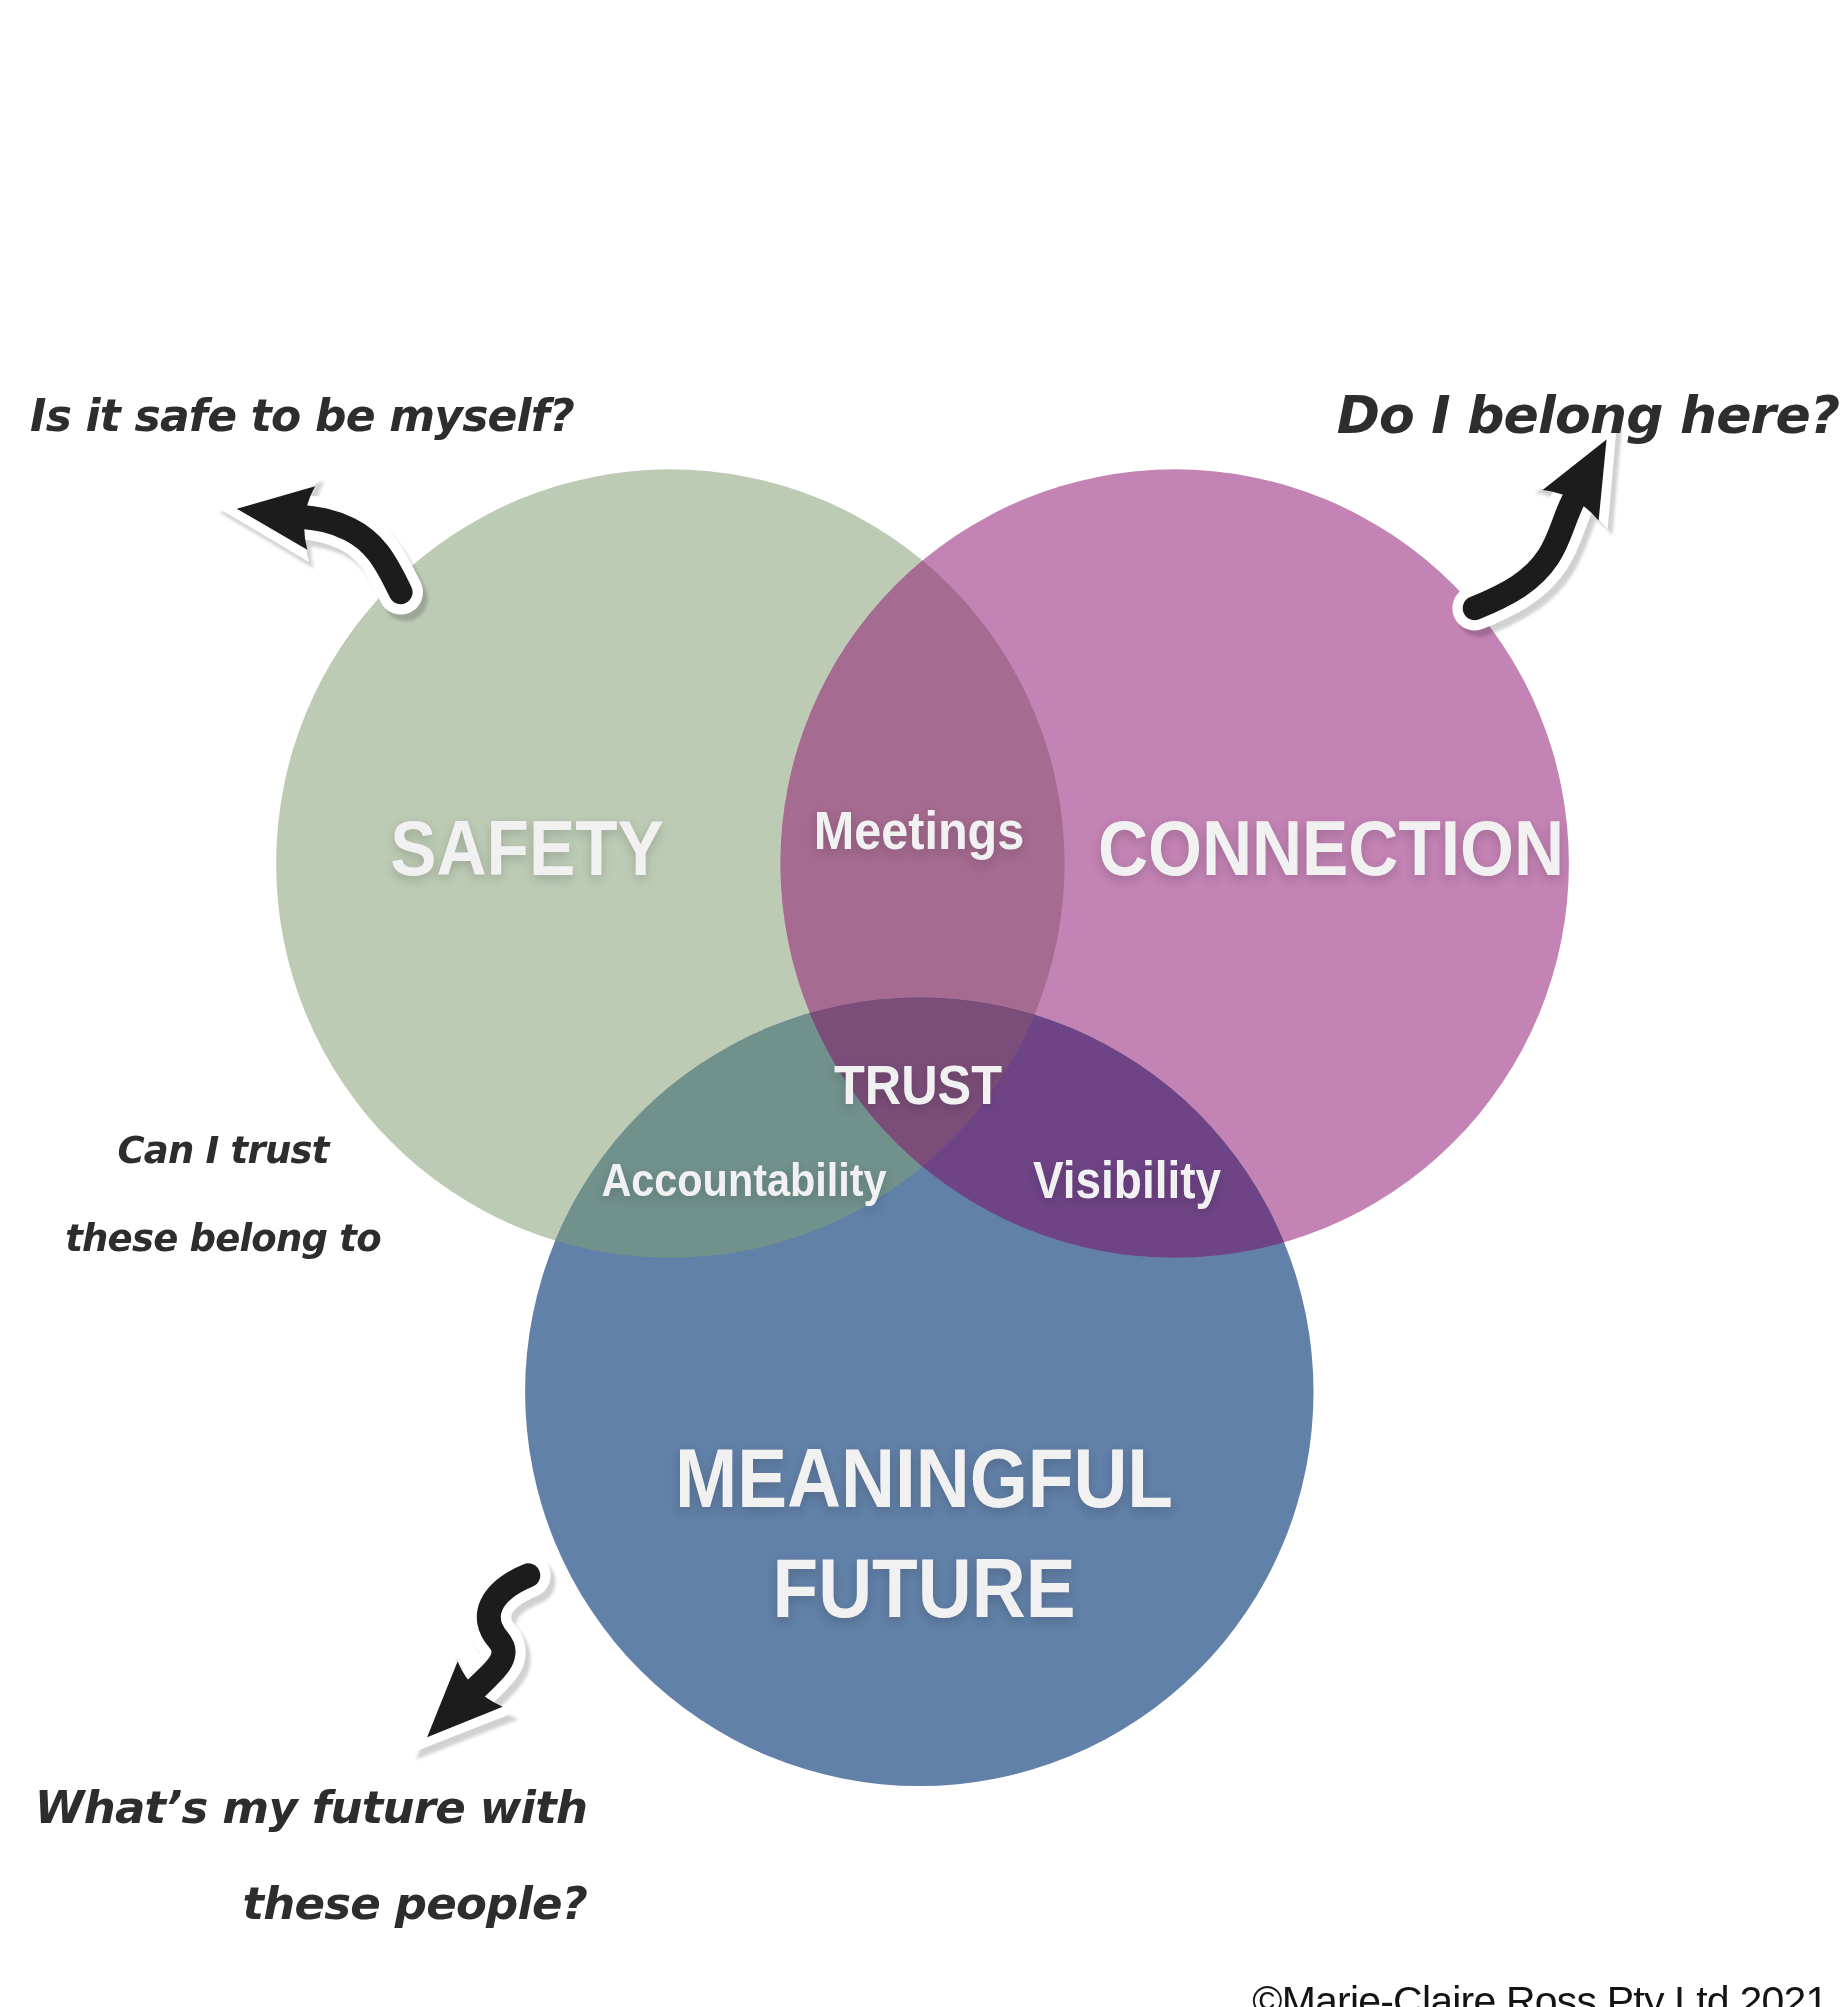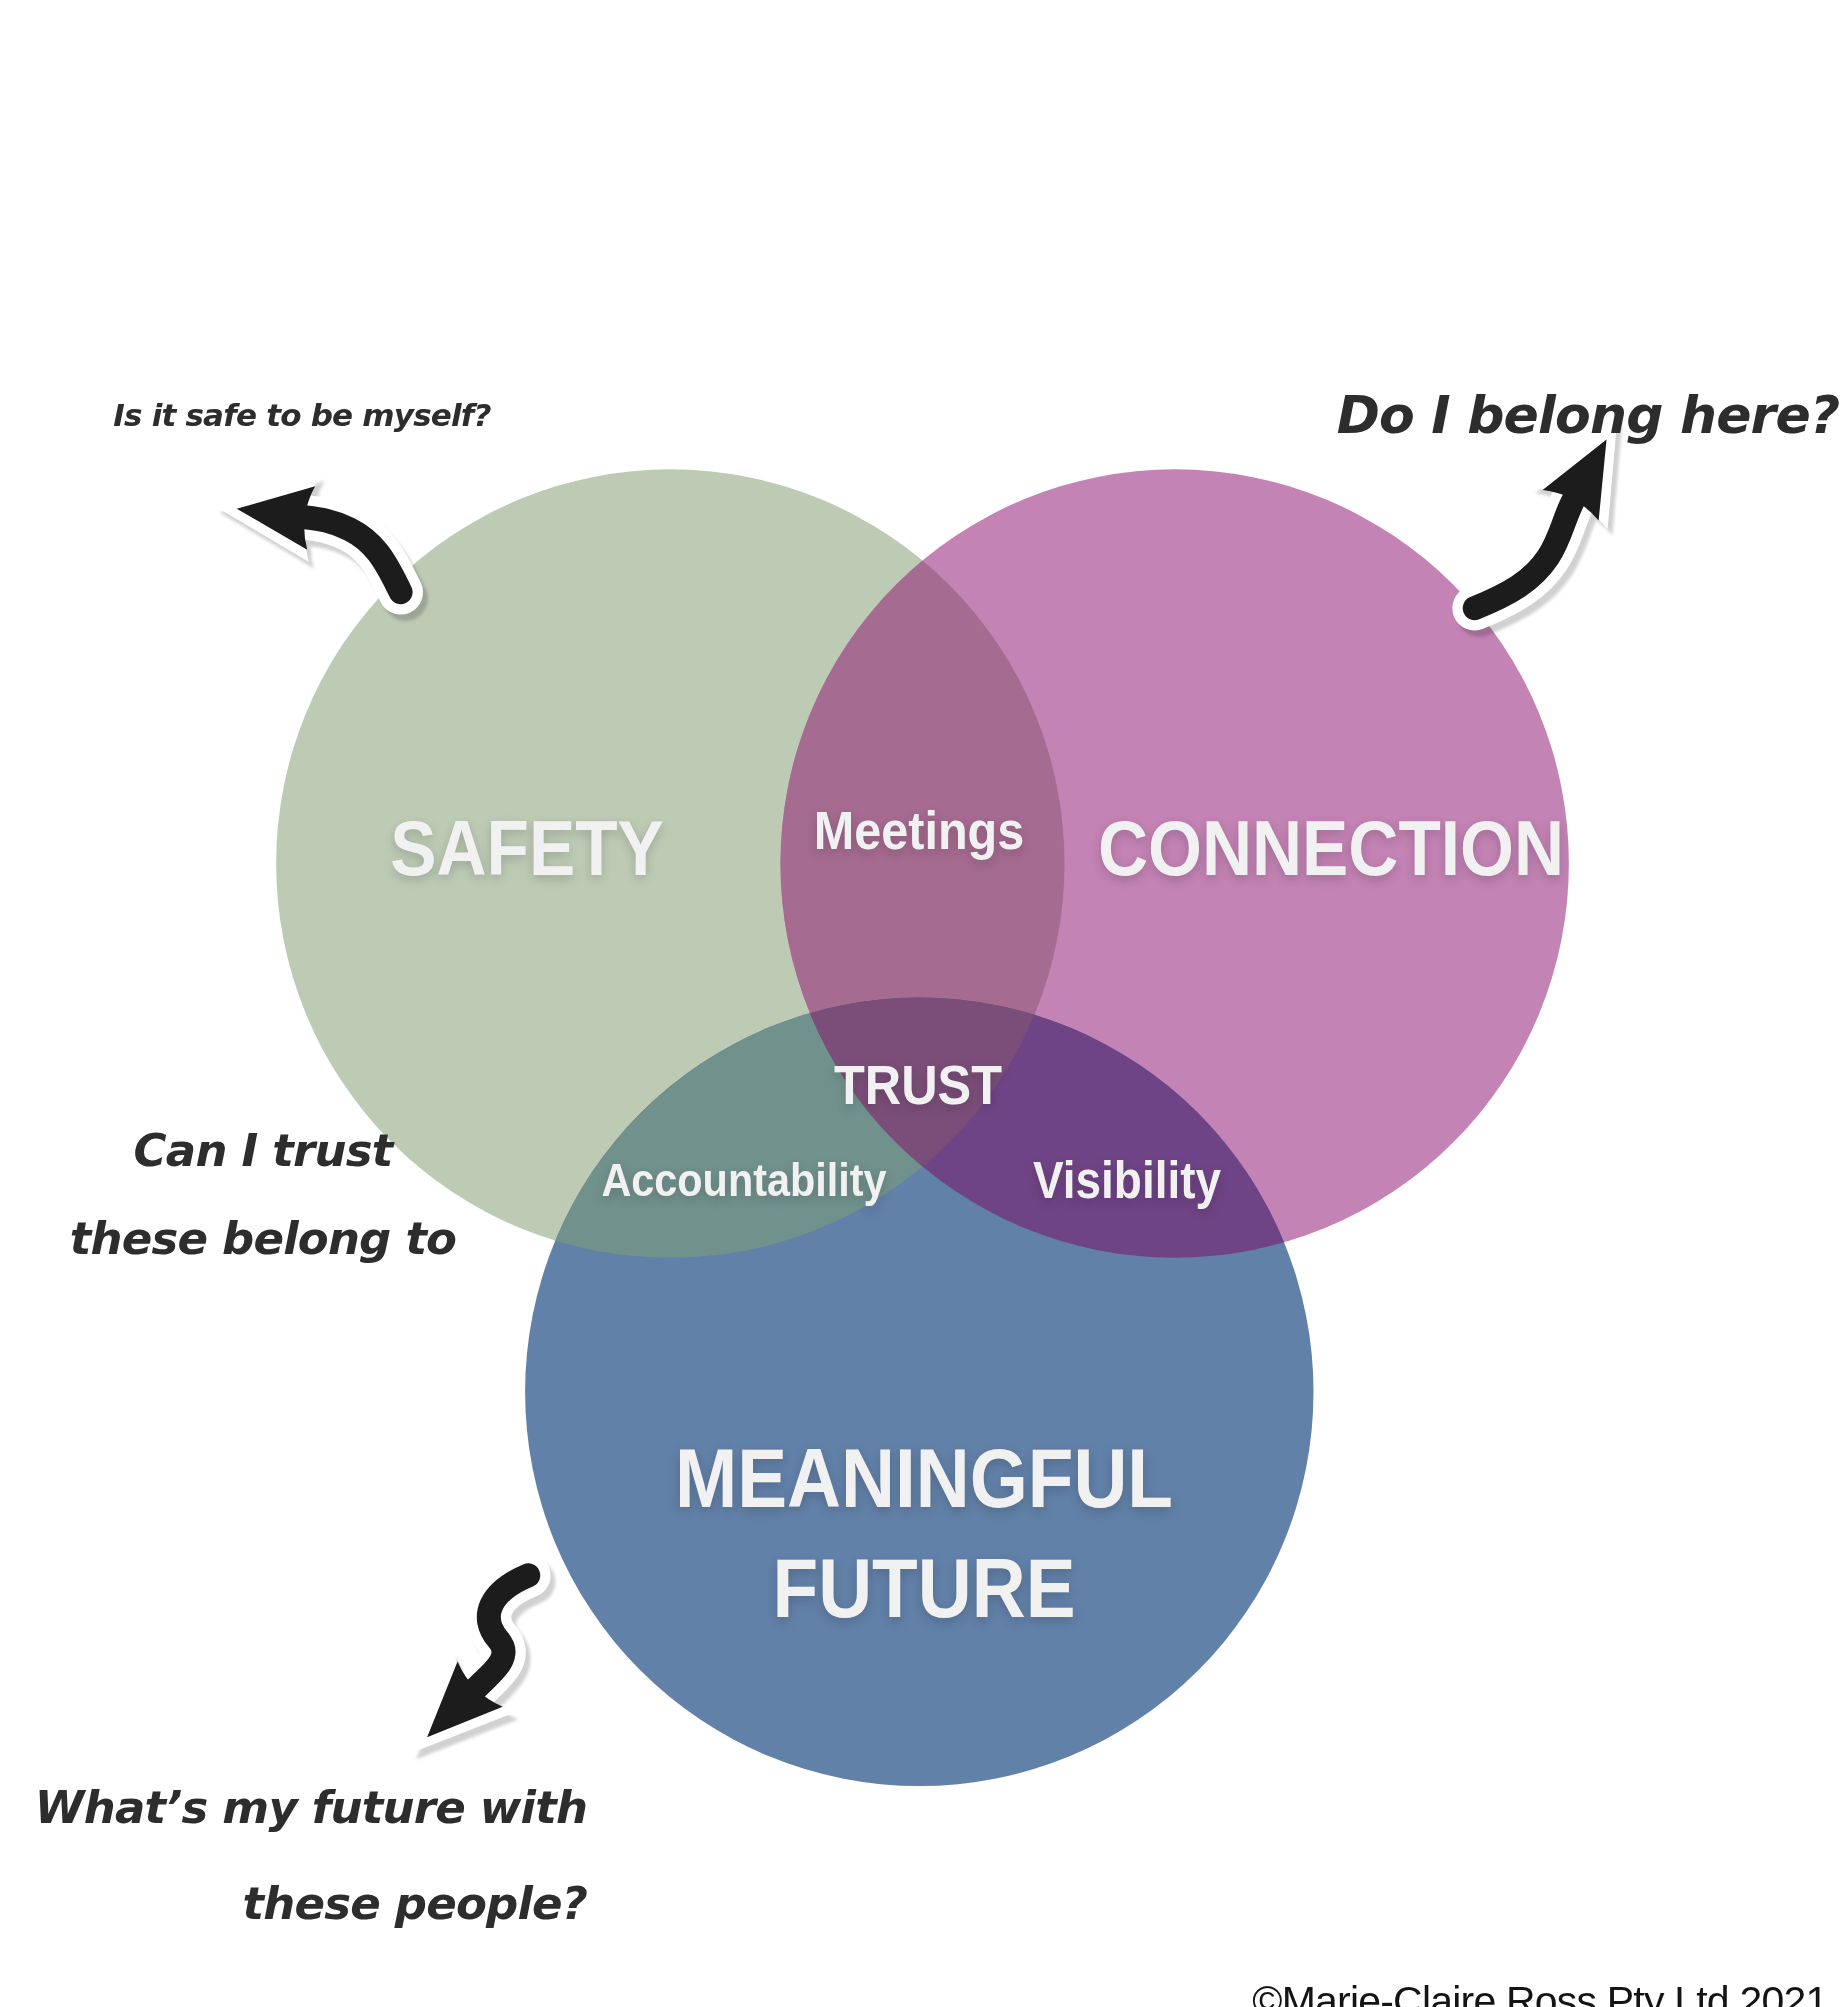--- a/index.html
+++ b/index.html
@@ -46,7 +46,7 @@
     text-align: center;
     letter-spacing: -0.8px;
   }
-  .hand-safety  { left: 302px;  top: 415px;  font-size: 31px; }
+  .hand-safety  { left: 302px;  top: 415px;  font-size: 44px; }
   .hand-connect { left: 1588px; top: 415px;  font-size: 52px; }
   .hand-trust   { left: 223px;  top: 1195px; font-size: 45px; line-height: 88px; margin-left: 40px; }
   .hand-future  { left: 311px;  top: 1856px; font-size: 45px; line-height: 96px; text-align: right; }

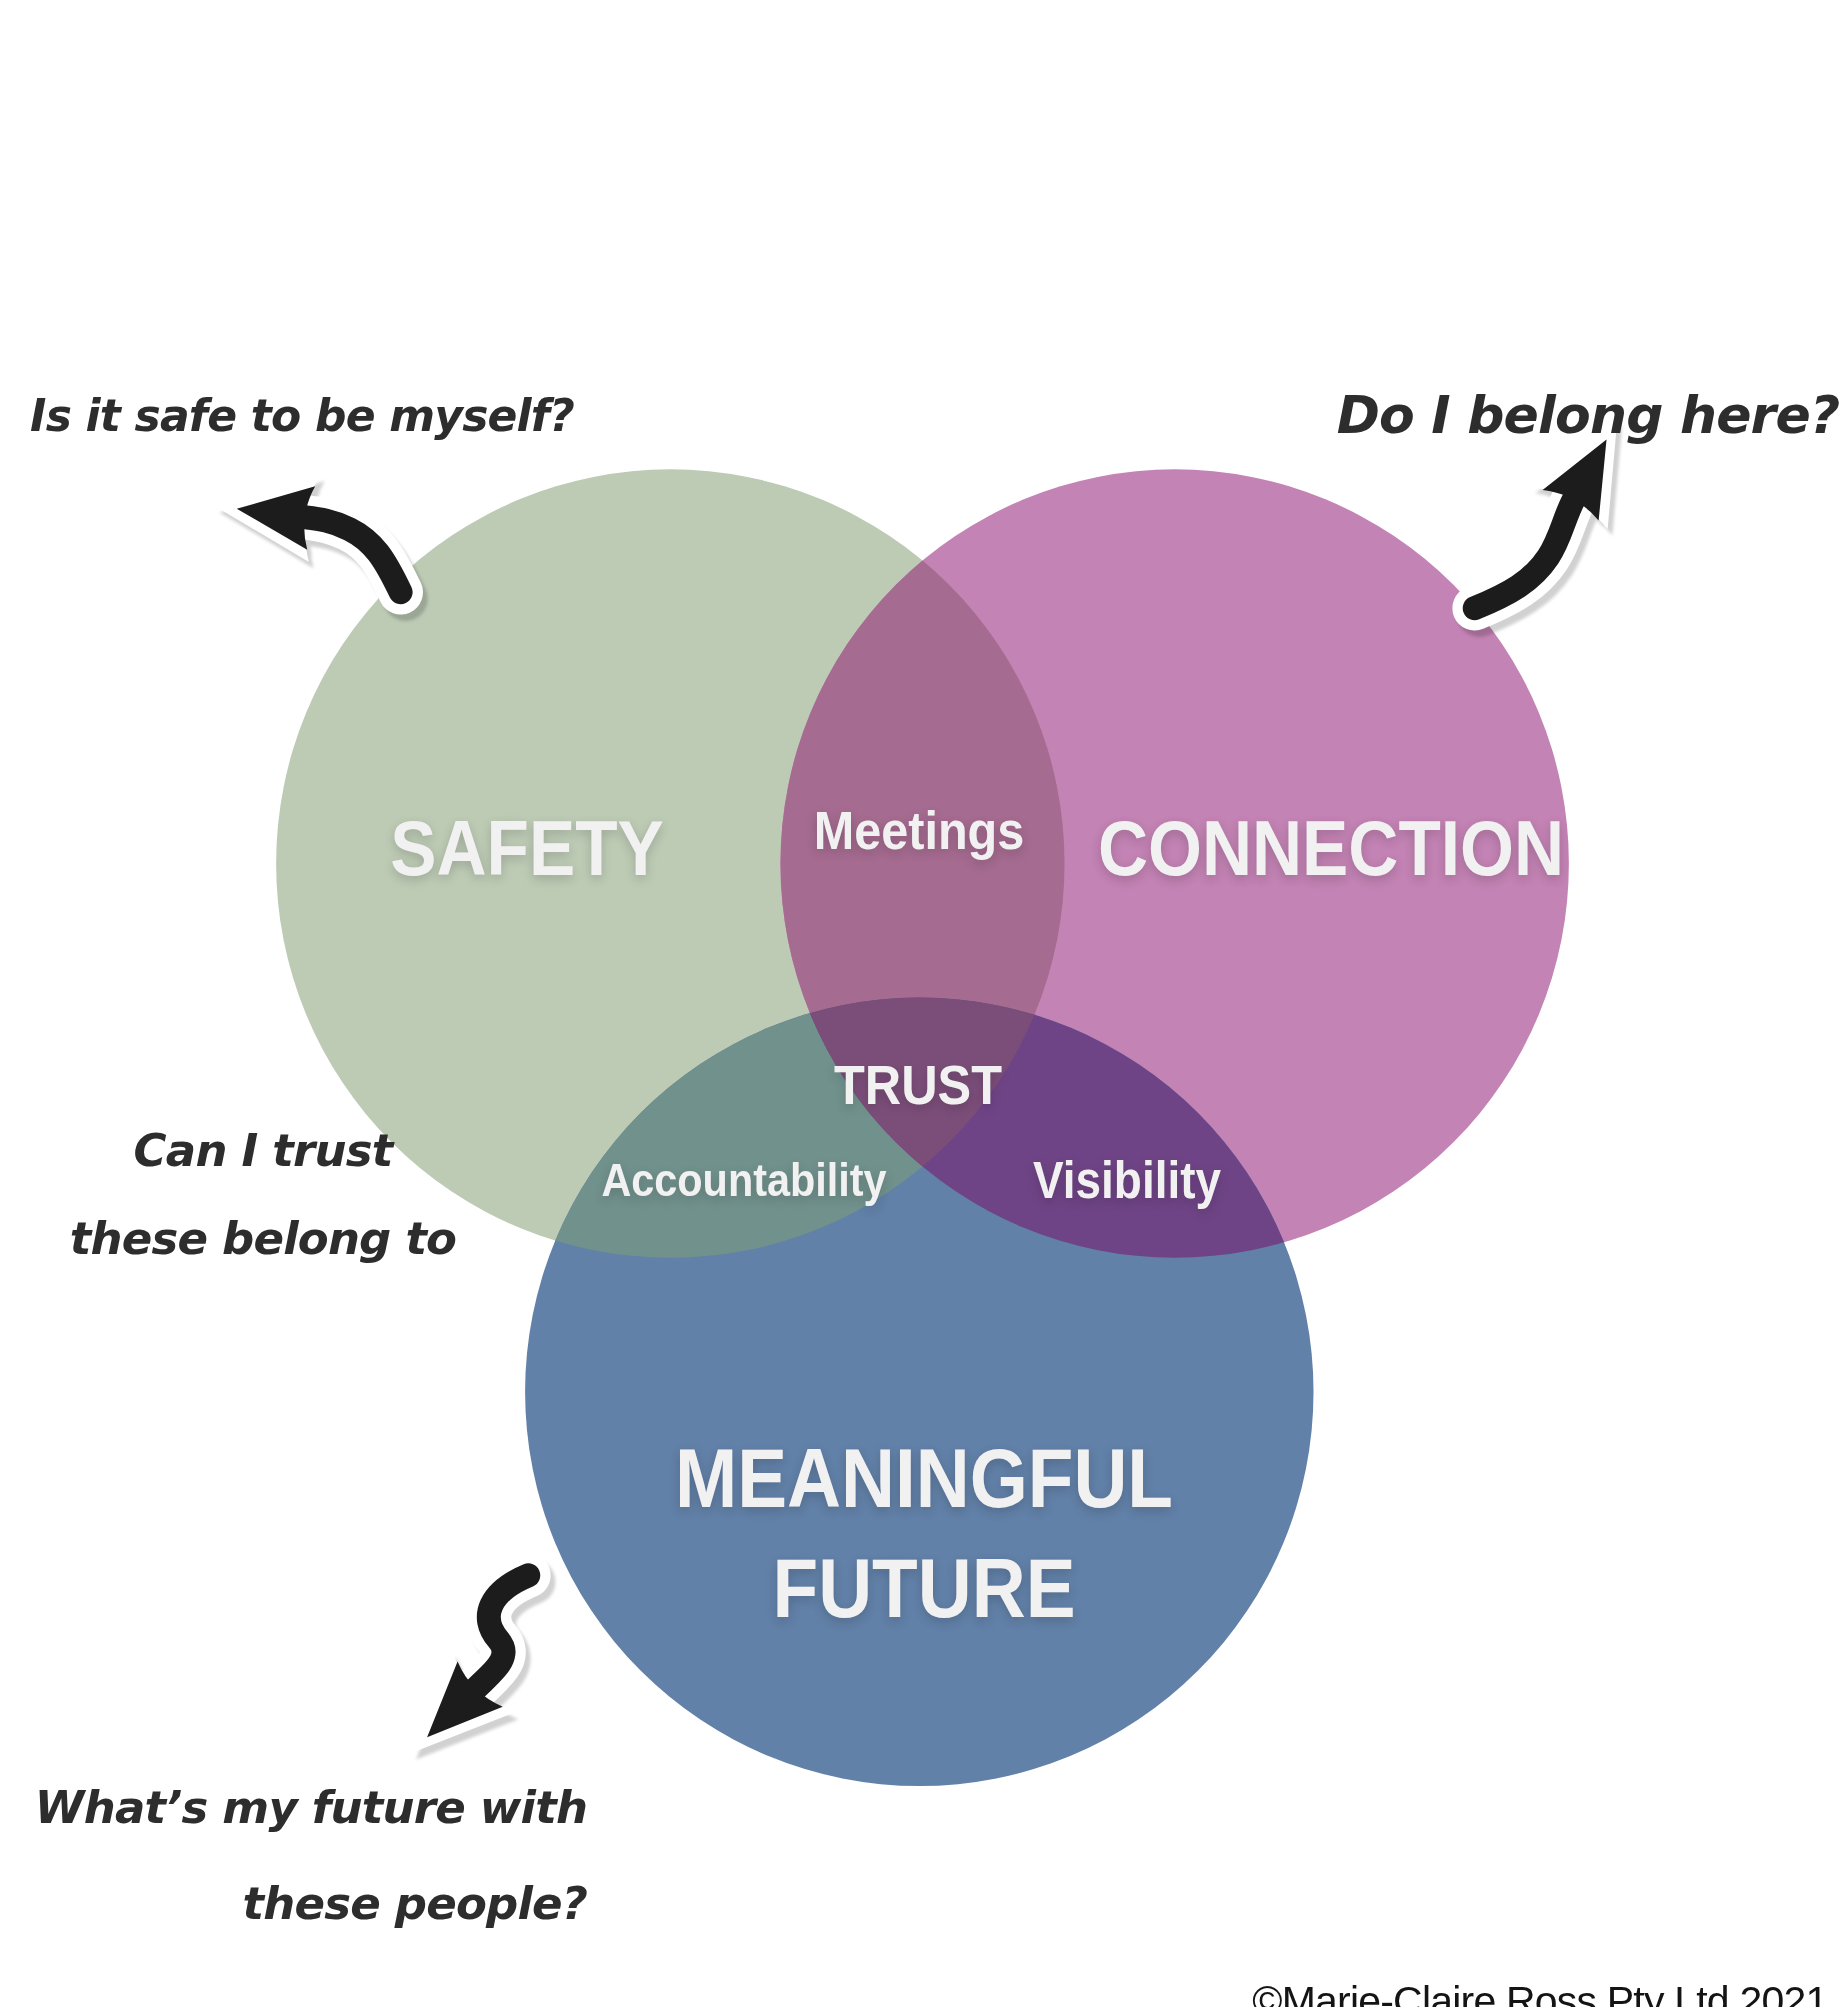--- a/index.html
+++ b/index.html
@@ -48,7 +48,7 @@
   }
   .hand-safety  { left: 302px;  top: 415px;  font-size: 44px; }
   .hand-connect { left: 1588px; top: 415px;  font-size: 52px; }
-  .hand-trust   { left: 223px;  top: 1195px; font-size: 45px; line-height: 88px; margin-left: 40px; }
+  .hand-trust   { left: 223px;  top: 1195px; font-size: 37px; line-height: 88px; }
   .hand-future  { left: 311px;  top: 1856px; font-size: 45px; line-height: 96px; text-align: right; }
   
   .copyright {

